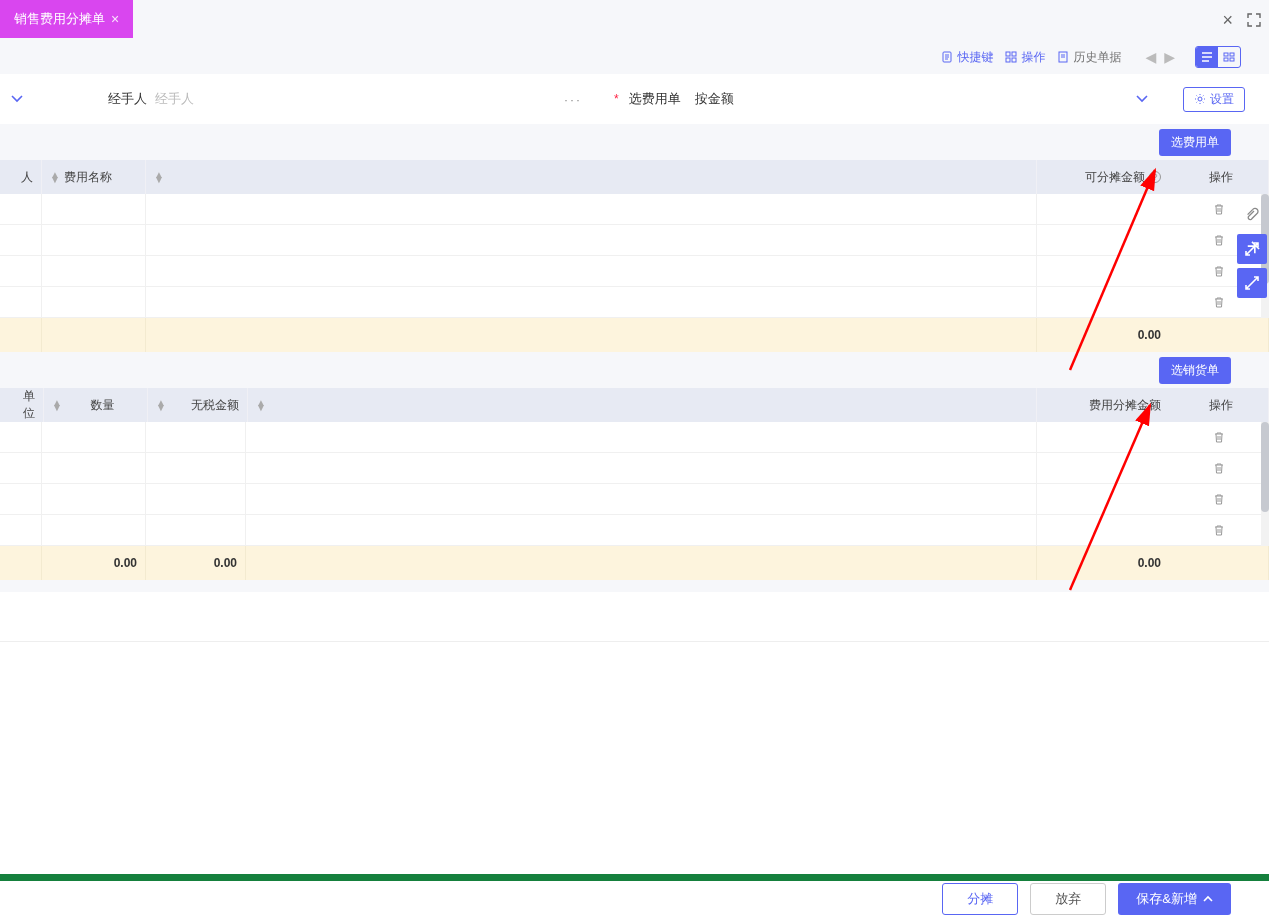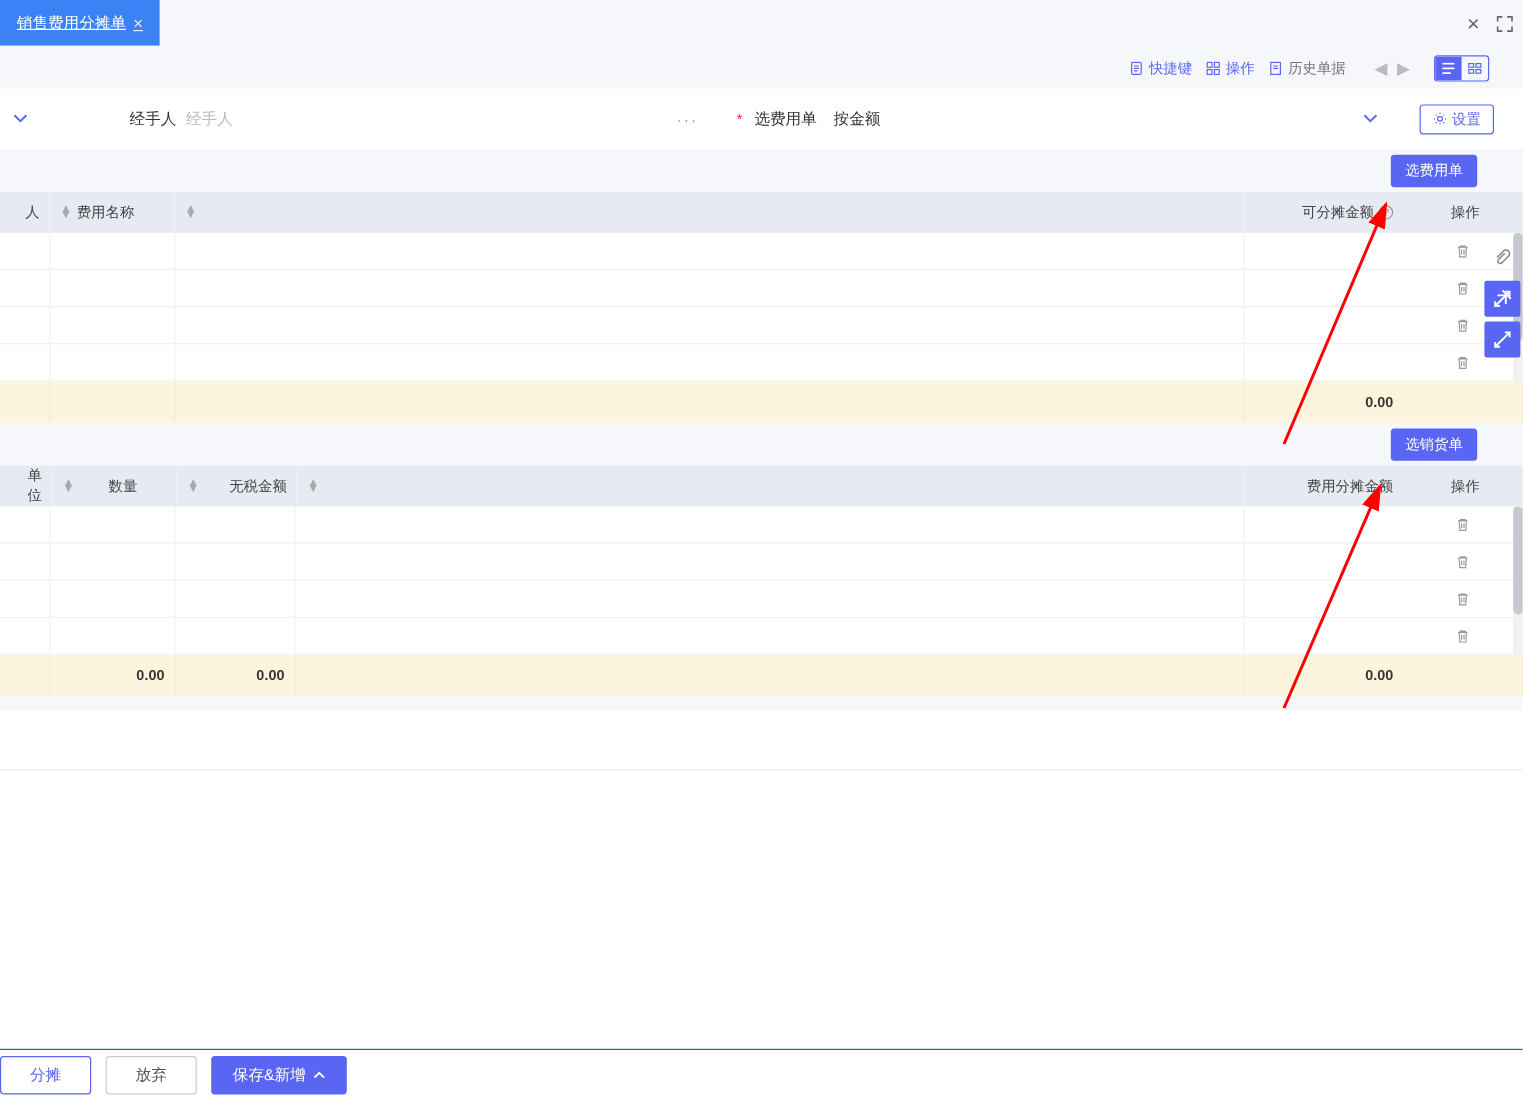--- a/index.html
+++ b/index.html
@@ -8,7 +8,7 @@
   
   .tabs-row { height: 40px; background: #f6f7fa; display: flex; align-items: flex-start; position: relative; }
   .tab { height: 38px; padding: 0 14px; display: inline-flex; align-items: center; gap: 6px; font-size: 13px; }
-  .tab.active { background: #3b82f6; color: #fff; text-decoration: underline; }
+  .tab.active { background: #d946ef; color: #fff; }
   .tab .close { font-size: 14px; opacity: .85; cursor: pointer; }
   .tabs-right { position: absolute; right: 8px; top: 0; height: 40px; display: flex; align-items: center; gap: 14px; }
   .icon-btn { color:#666; cursor:pointer; display:inline-flex; align-items:center; justify-content:center; }

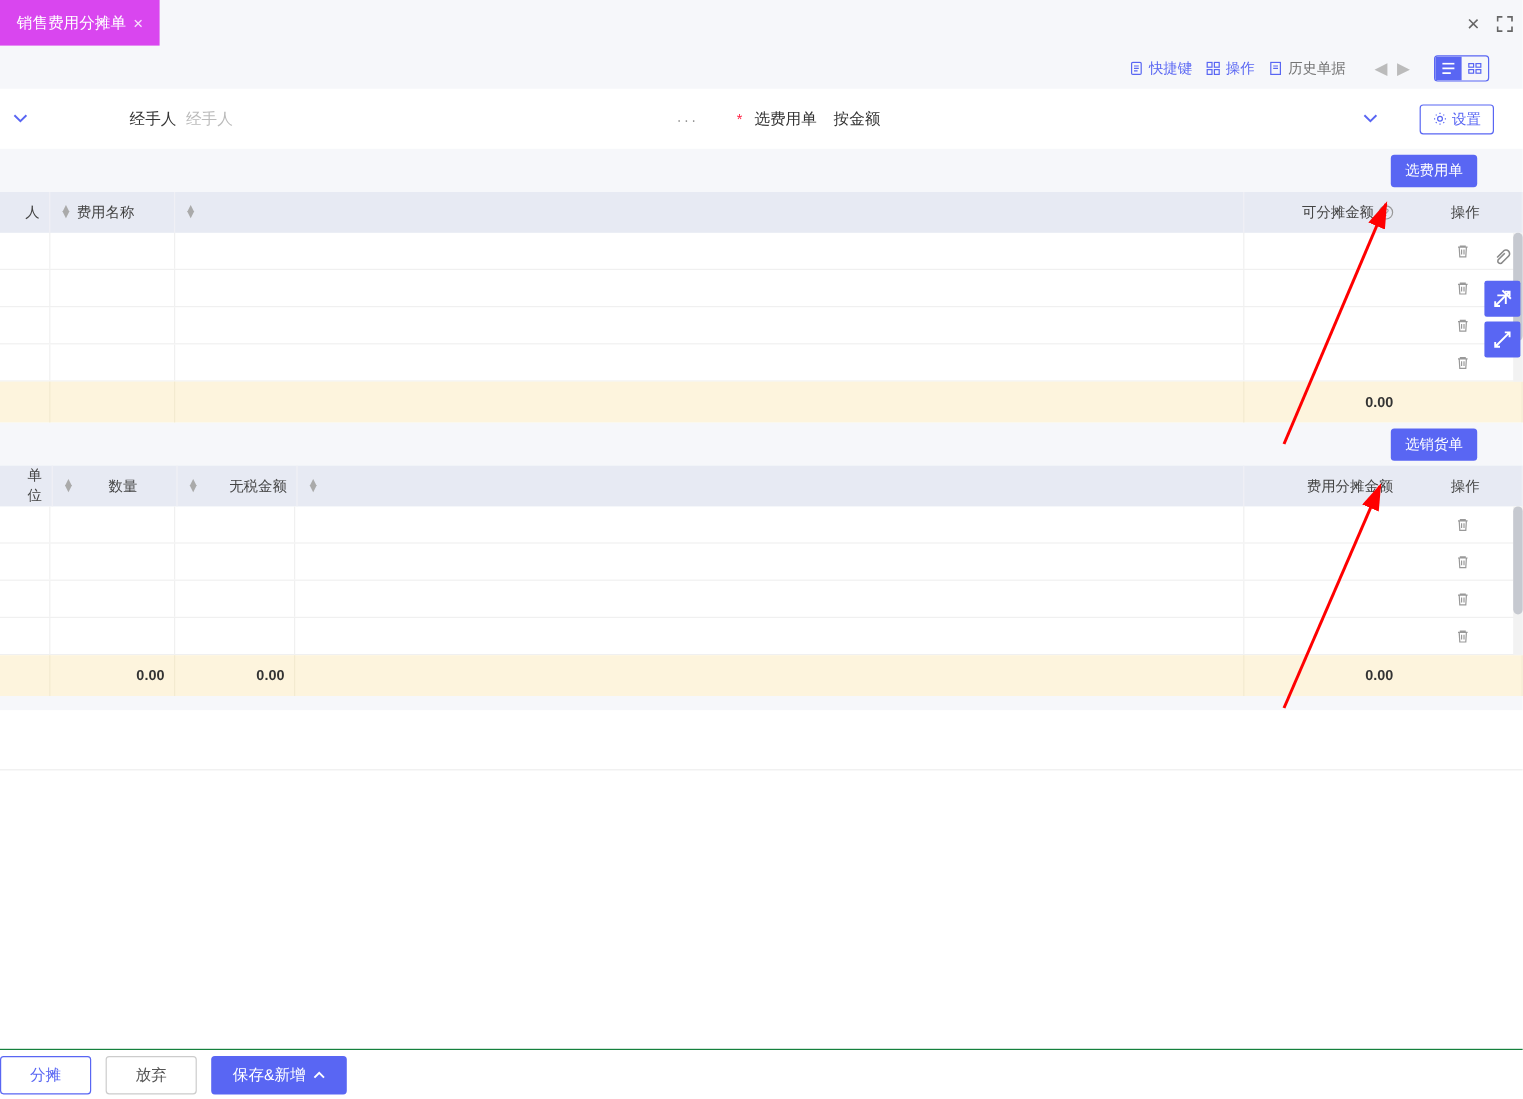--- a/index.html
+++ b/index.html
@@ -63,7 +63,7 @@
   .rail-box.blue { background:#5966f3; color:#fff; border-radius:2px; }
 
   
-  .footer { position:absolute; left:0; right:0; bottom:0; height:42px; border-top:1px solid #15803d; background:#fff; display:flex; align-items:center; gap:12px; padding-right:38px; }
+  .footer { position:absolute; left:0; right:0; bottom:0; height:42px; border-top:7px solid #15803d; background:#fff; display:flex; align-items:center; justify-content:flex-end; gap:12px; padding-right:38px; }
   .btn-outline { border:1px solid #5966f3; color:#5966f3; background:#fff; border-radius:3px; padding:6px 24px; font-size:13px; cursor:pointer; }
   .btn-plain-outline { border:1px solid #ccc; color:#555; background:#fff; border-radius:3px; padding:6px 24px; font-size:13px; cursor:pointer; }
   .btn-primary { background:#5966f3; color:#fff; border:none; border-radius:3px; padding:7px 18px; font-size:13px; cursor:pointer; display:inline-flex; align-items:center; gap:6px; }

